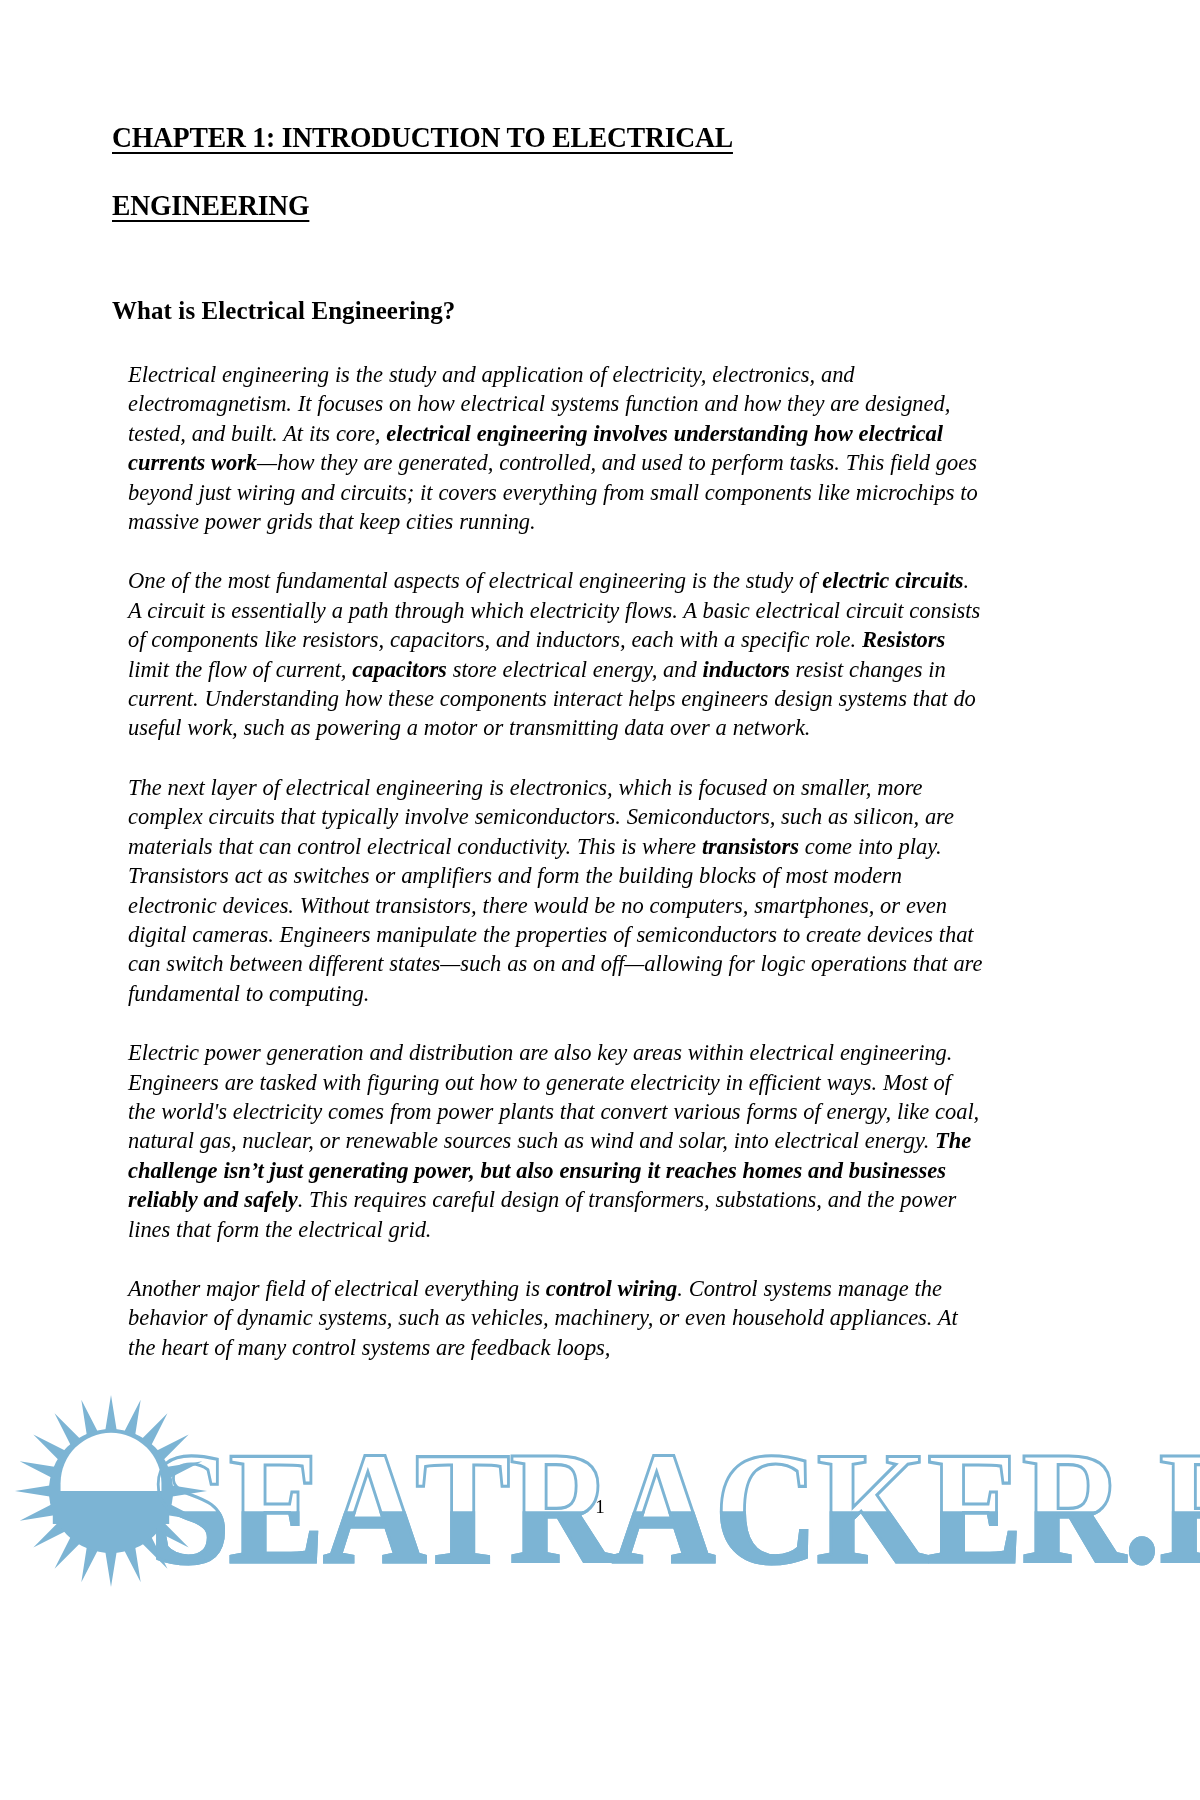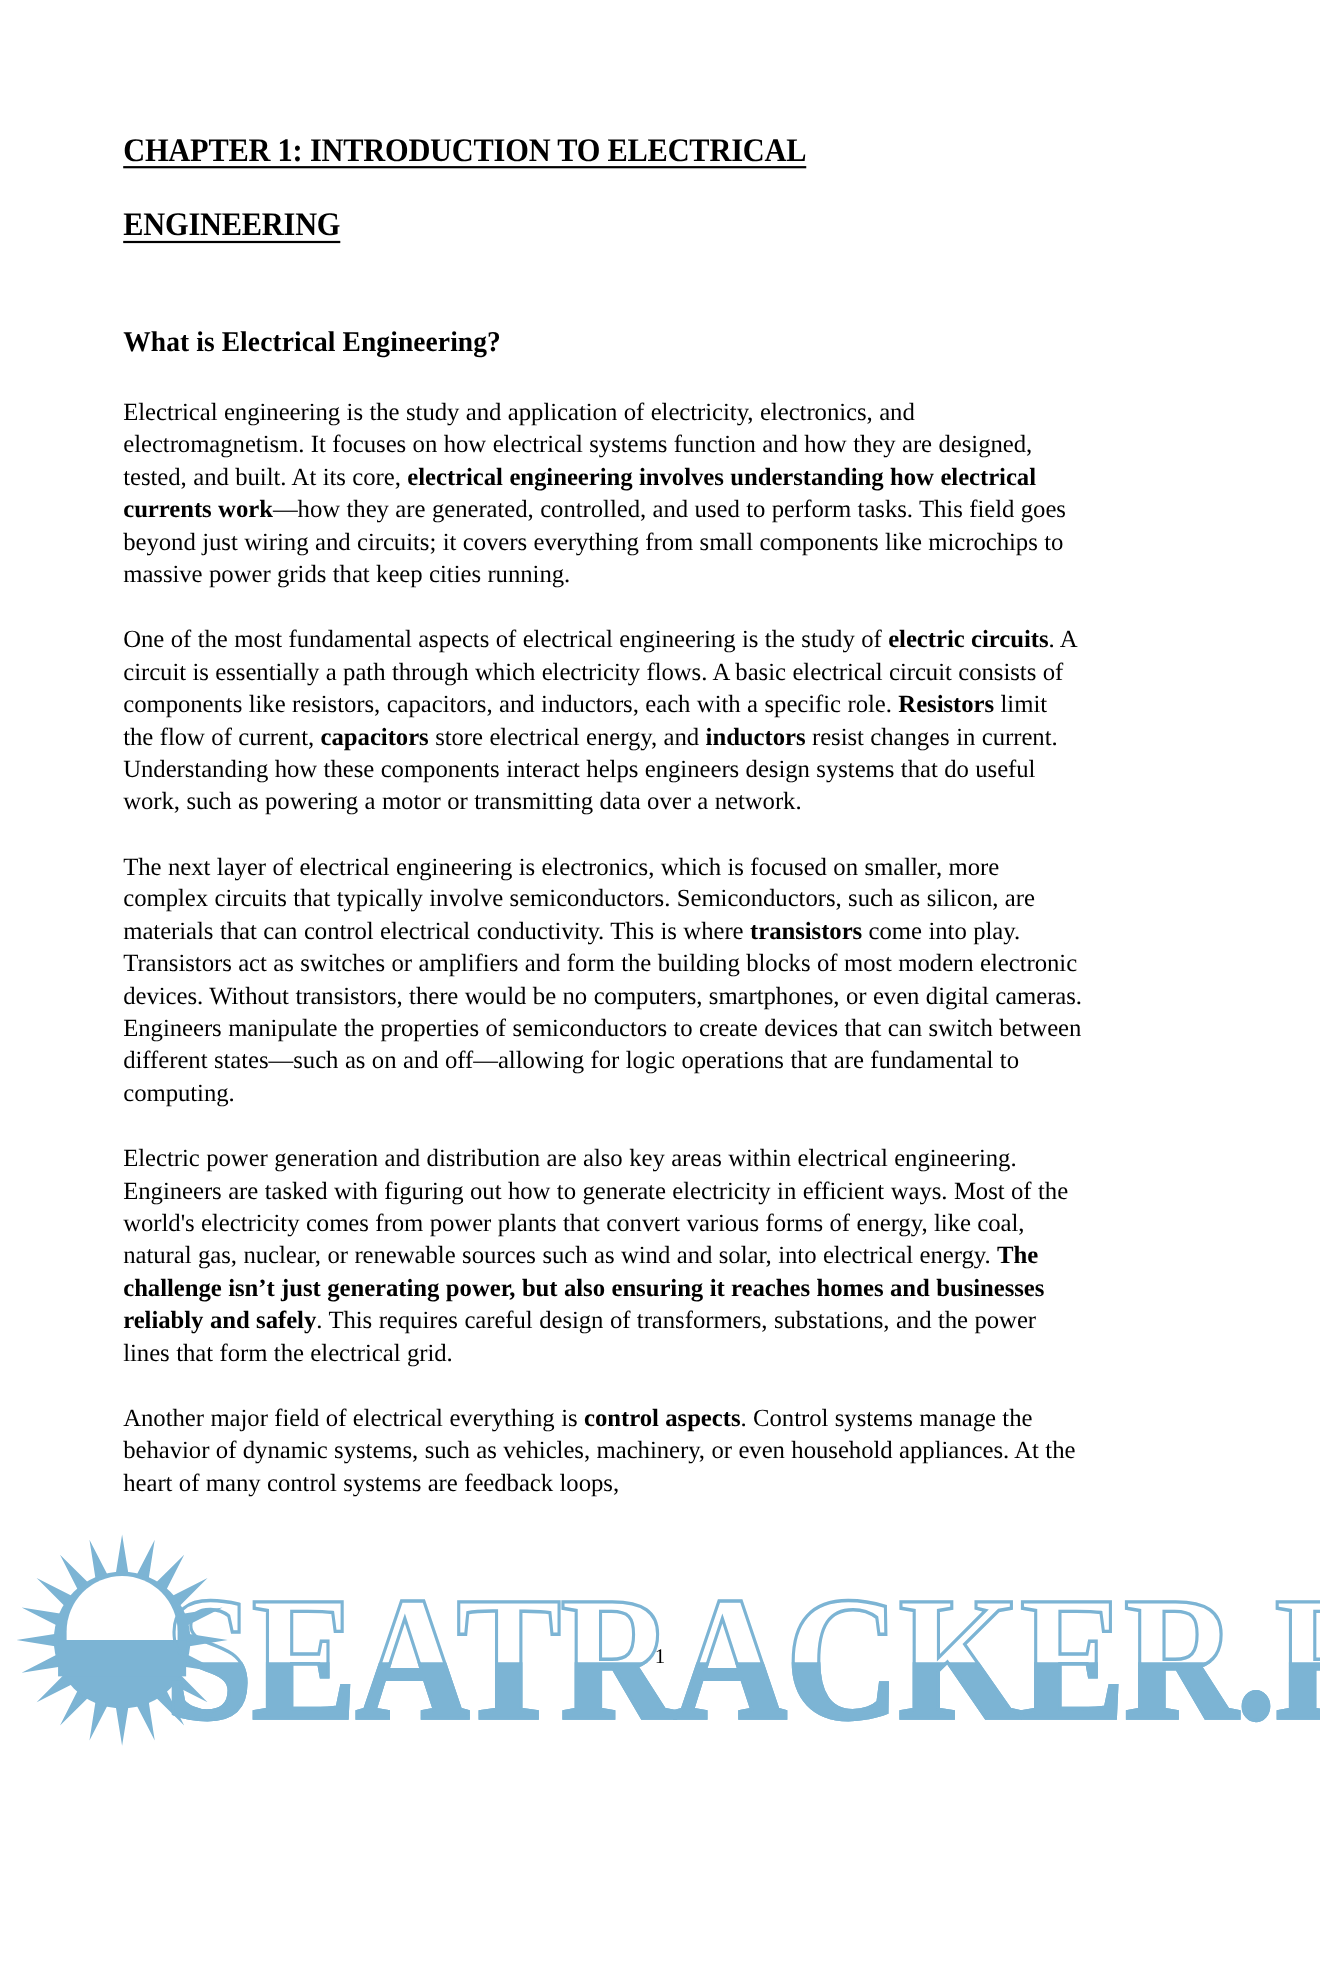--- a/index.html
+++ b/index.html
@@ -78,10 +78,11 @@
   p.para {
     font-size: 22.5px;
     line-height: 29.4px;
-    margin: 0 0 30px 0;
+    margin: 0 0 30px 16px;
     text-align: left;
     letter-spacing: -0.05px;
     word-spacing: 0.3px;
+    font-style: italic;
   }
   p.para:last-child {
     margin-bottom: 0;

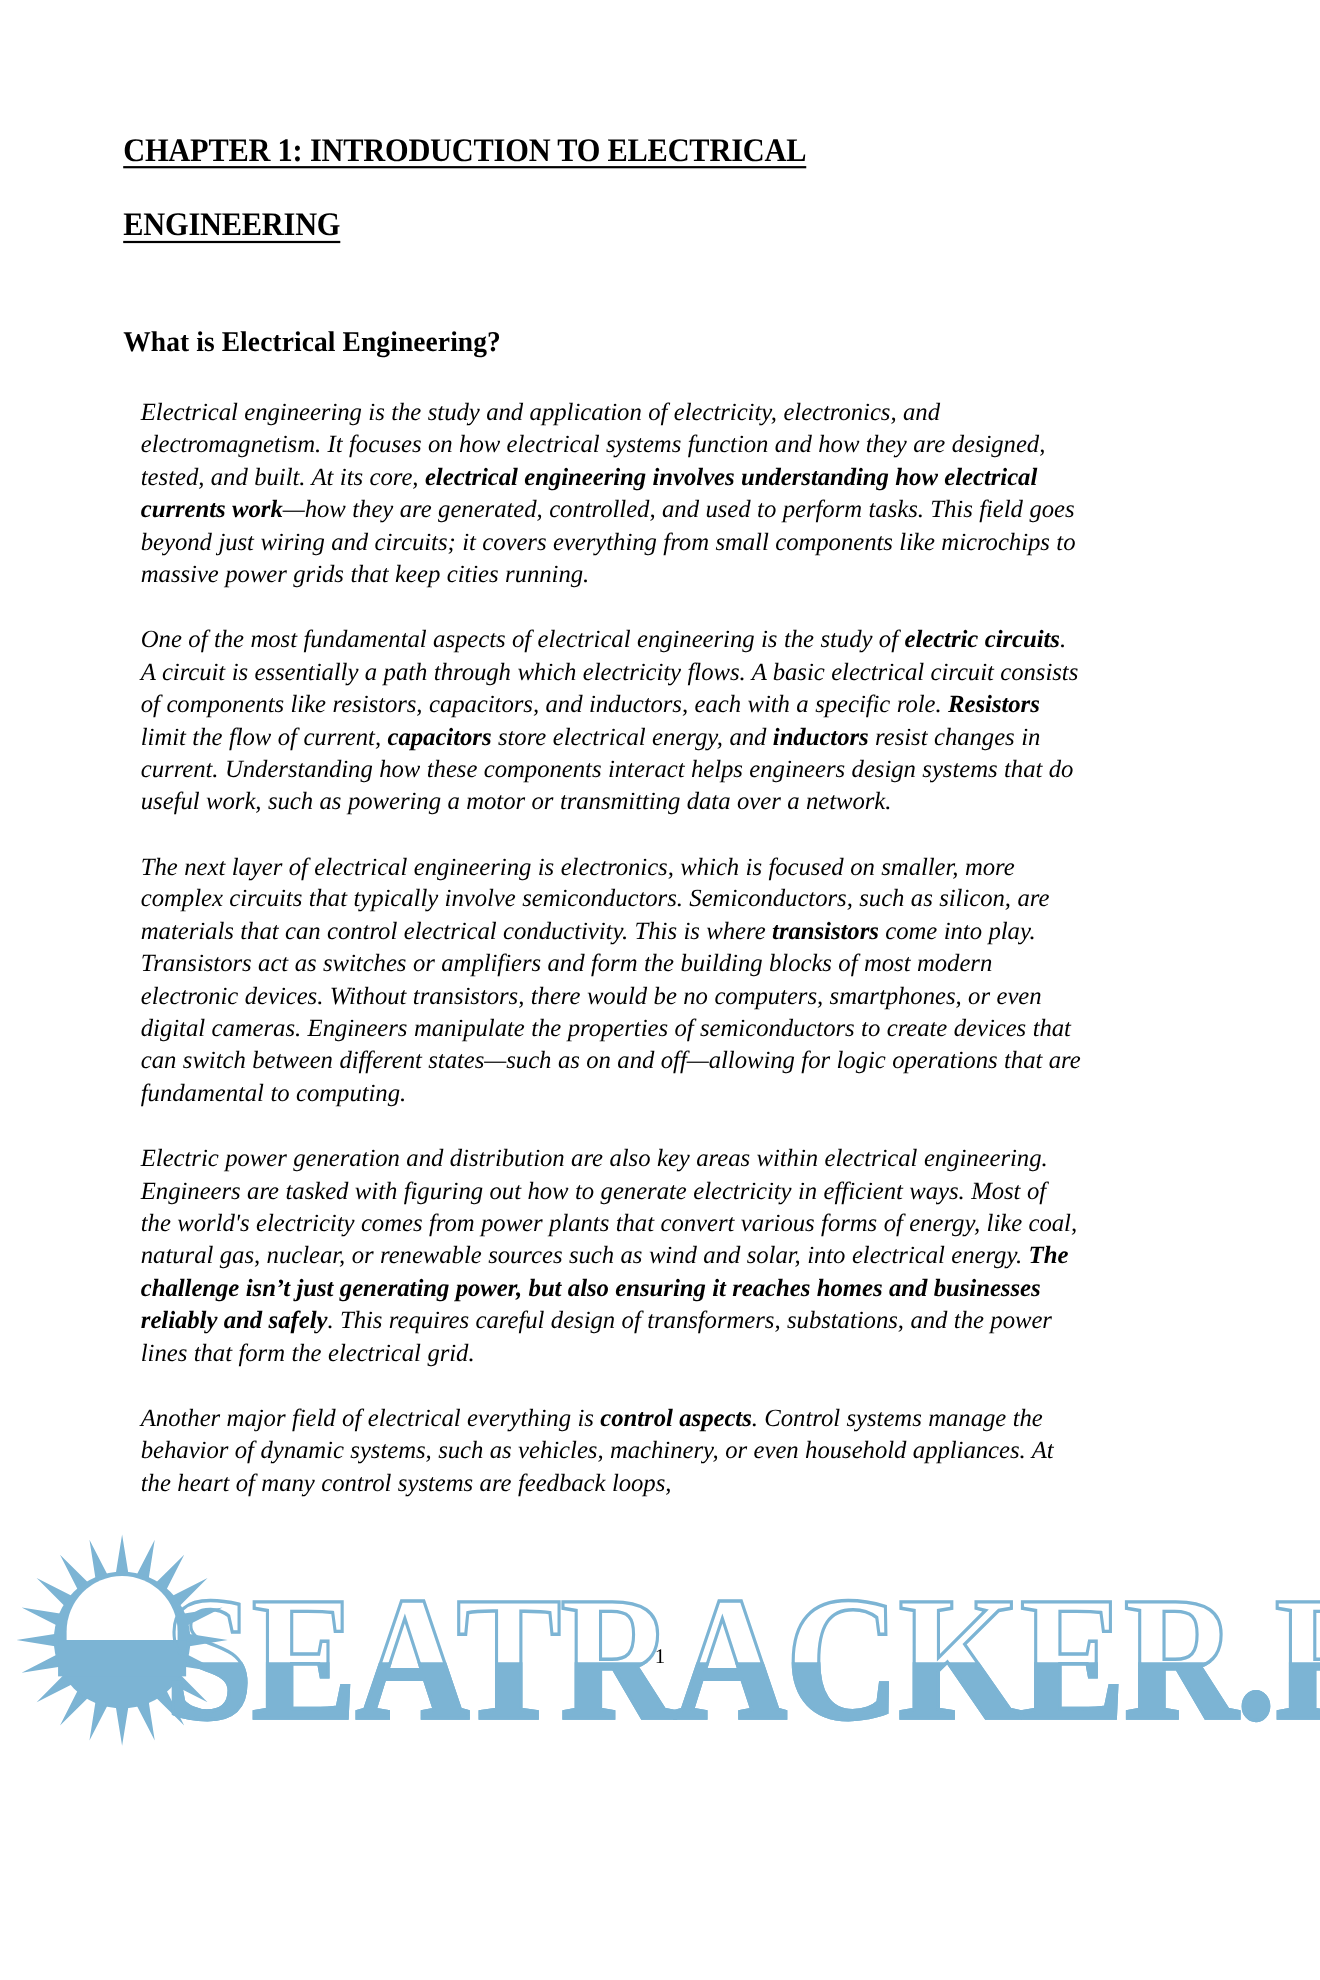--- a/index.html
+++ b/index.html
@@ -172,7 +172,7 @@
       <p class="para"><span>One of the most fundamental aspects of electrical engineering is the study of </span><b>electric circuits</b><span>. A circuit is essentially a path through which electricity flows. A basic electrical circuit consists of components like resistors, capacitors, and inductors, each with a specific role. </span><b>Resistors</b><span> limit the flow of current, </span><b>capacitors</b><span> store electrical energy, and </span><b>inductors</b><span> resist changes in current. Understanding how these components interact helps engineers design systems that do useful work, such as powering a motor or transmitting data over a network.</span></p>
       <p class="para"><span>The next layer of electrical engineering is electronics, which is focused on smaller, more complex circuits that typically involve semiconductors. Semiconductors, such as silicon, are materials that can control electrical conductivity. This is where </span><b>transistors</b><span> come into play. Transistors act as switches or amplifiers and form the building blocks of most modern electronic devices. Without transistors, there would be no computers, smartphones, or even digital cameras. Engineers manipulate the properties of semiconductors to create devices that can switch between different states—such as on and off—allowing for logic operations that are fundamental to computing.</span></p>
       <p class="para"><span>Electric power generation and distribution are also key areas within electrical engineering. Engineers are tasked with figuring out how to generate electricity in efficient ways. Most of the world's electricity comes from power plants that convert various forms of energy, like coal, natural gas, nuclear, or renewable sources such as wind and solar, into electrical energy. </span><b>The challenge isn’t just generating power, but also ensuring it reaches homes and businesses reliably and safely</b><span>. This requires careful design of transformers, substations, and the power lines that form the electrical grid.</span></p>
-      <p class="para"><span>Another major field of electrical everything is </span><b>control aspects</b><span>. Control systems manage the behavior of dynamic systems, such as vehicles, machinery, or even household appliances. At the heart of many control systems are feedback loops,</span></p>
+      <p class="para"><span>Another major field of electrical everything is </span><b>control wiring</b><span>. Control systems manage the behavior of dynamic systems, such as vehicles, machinery, or even household appliances. At the heart of many control systems are feedback loops,</span></p>
     </div>
 
   </div>

